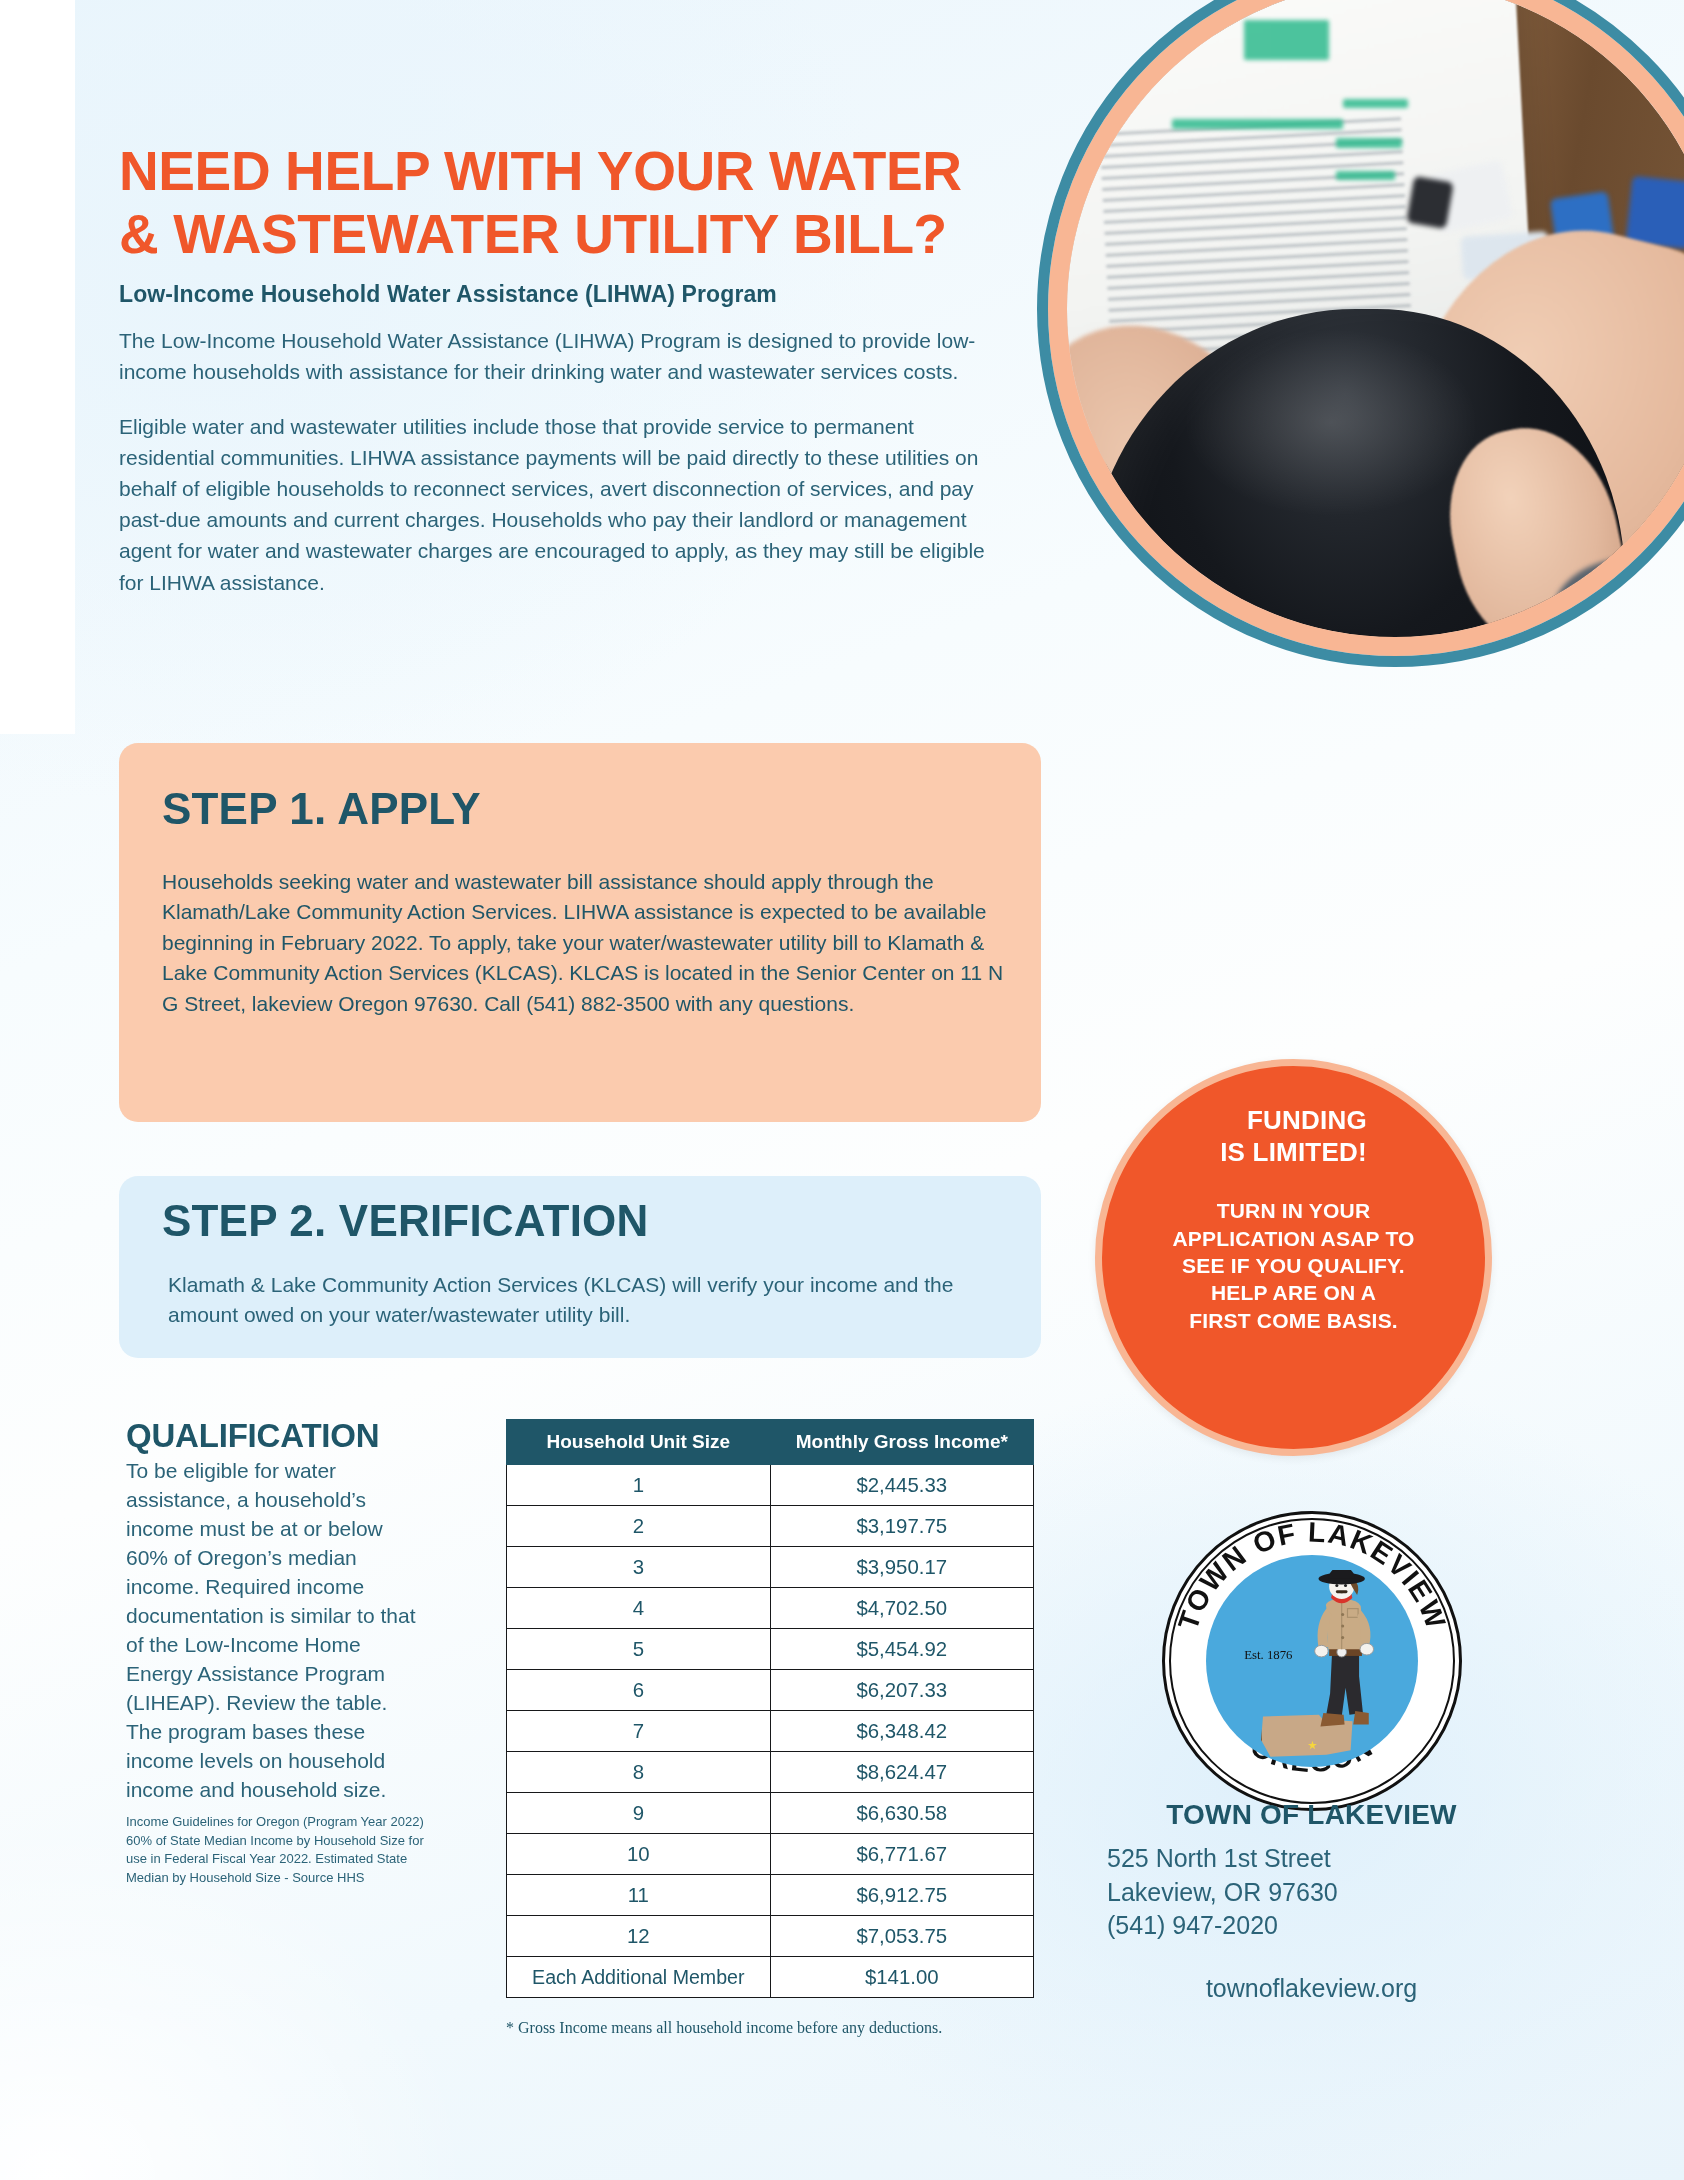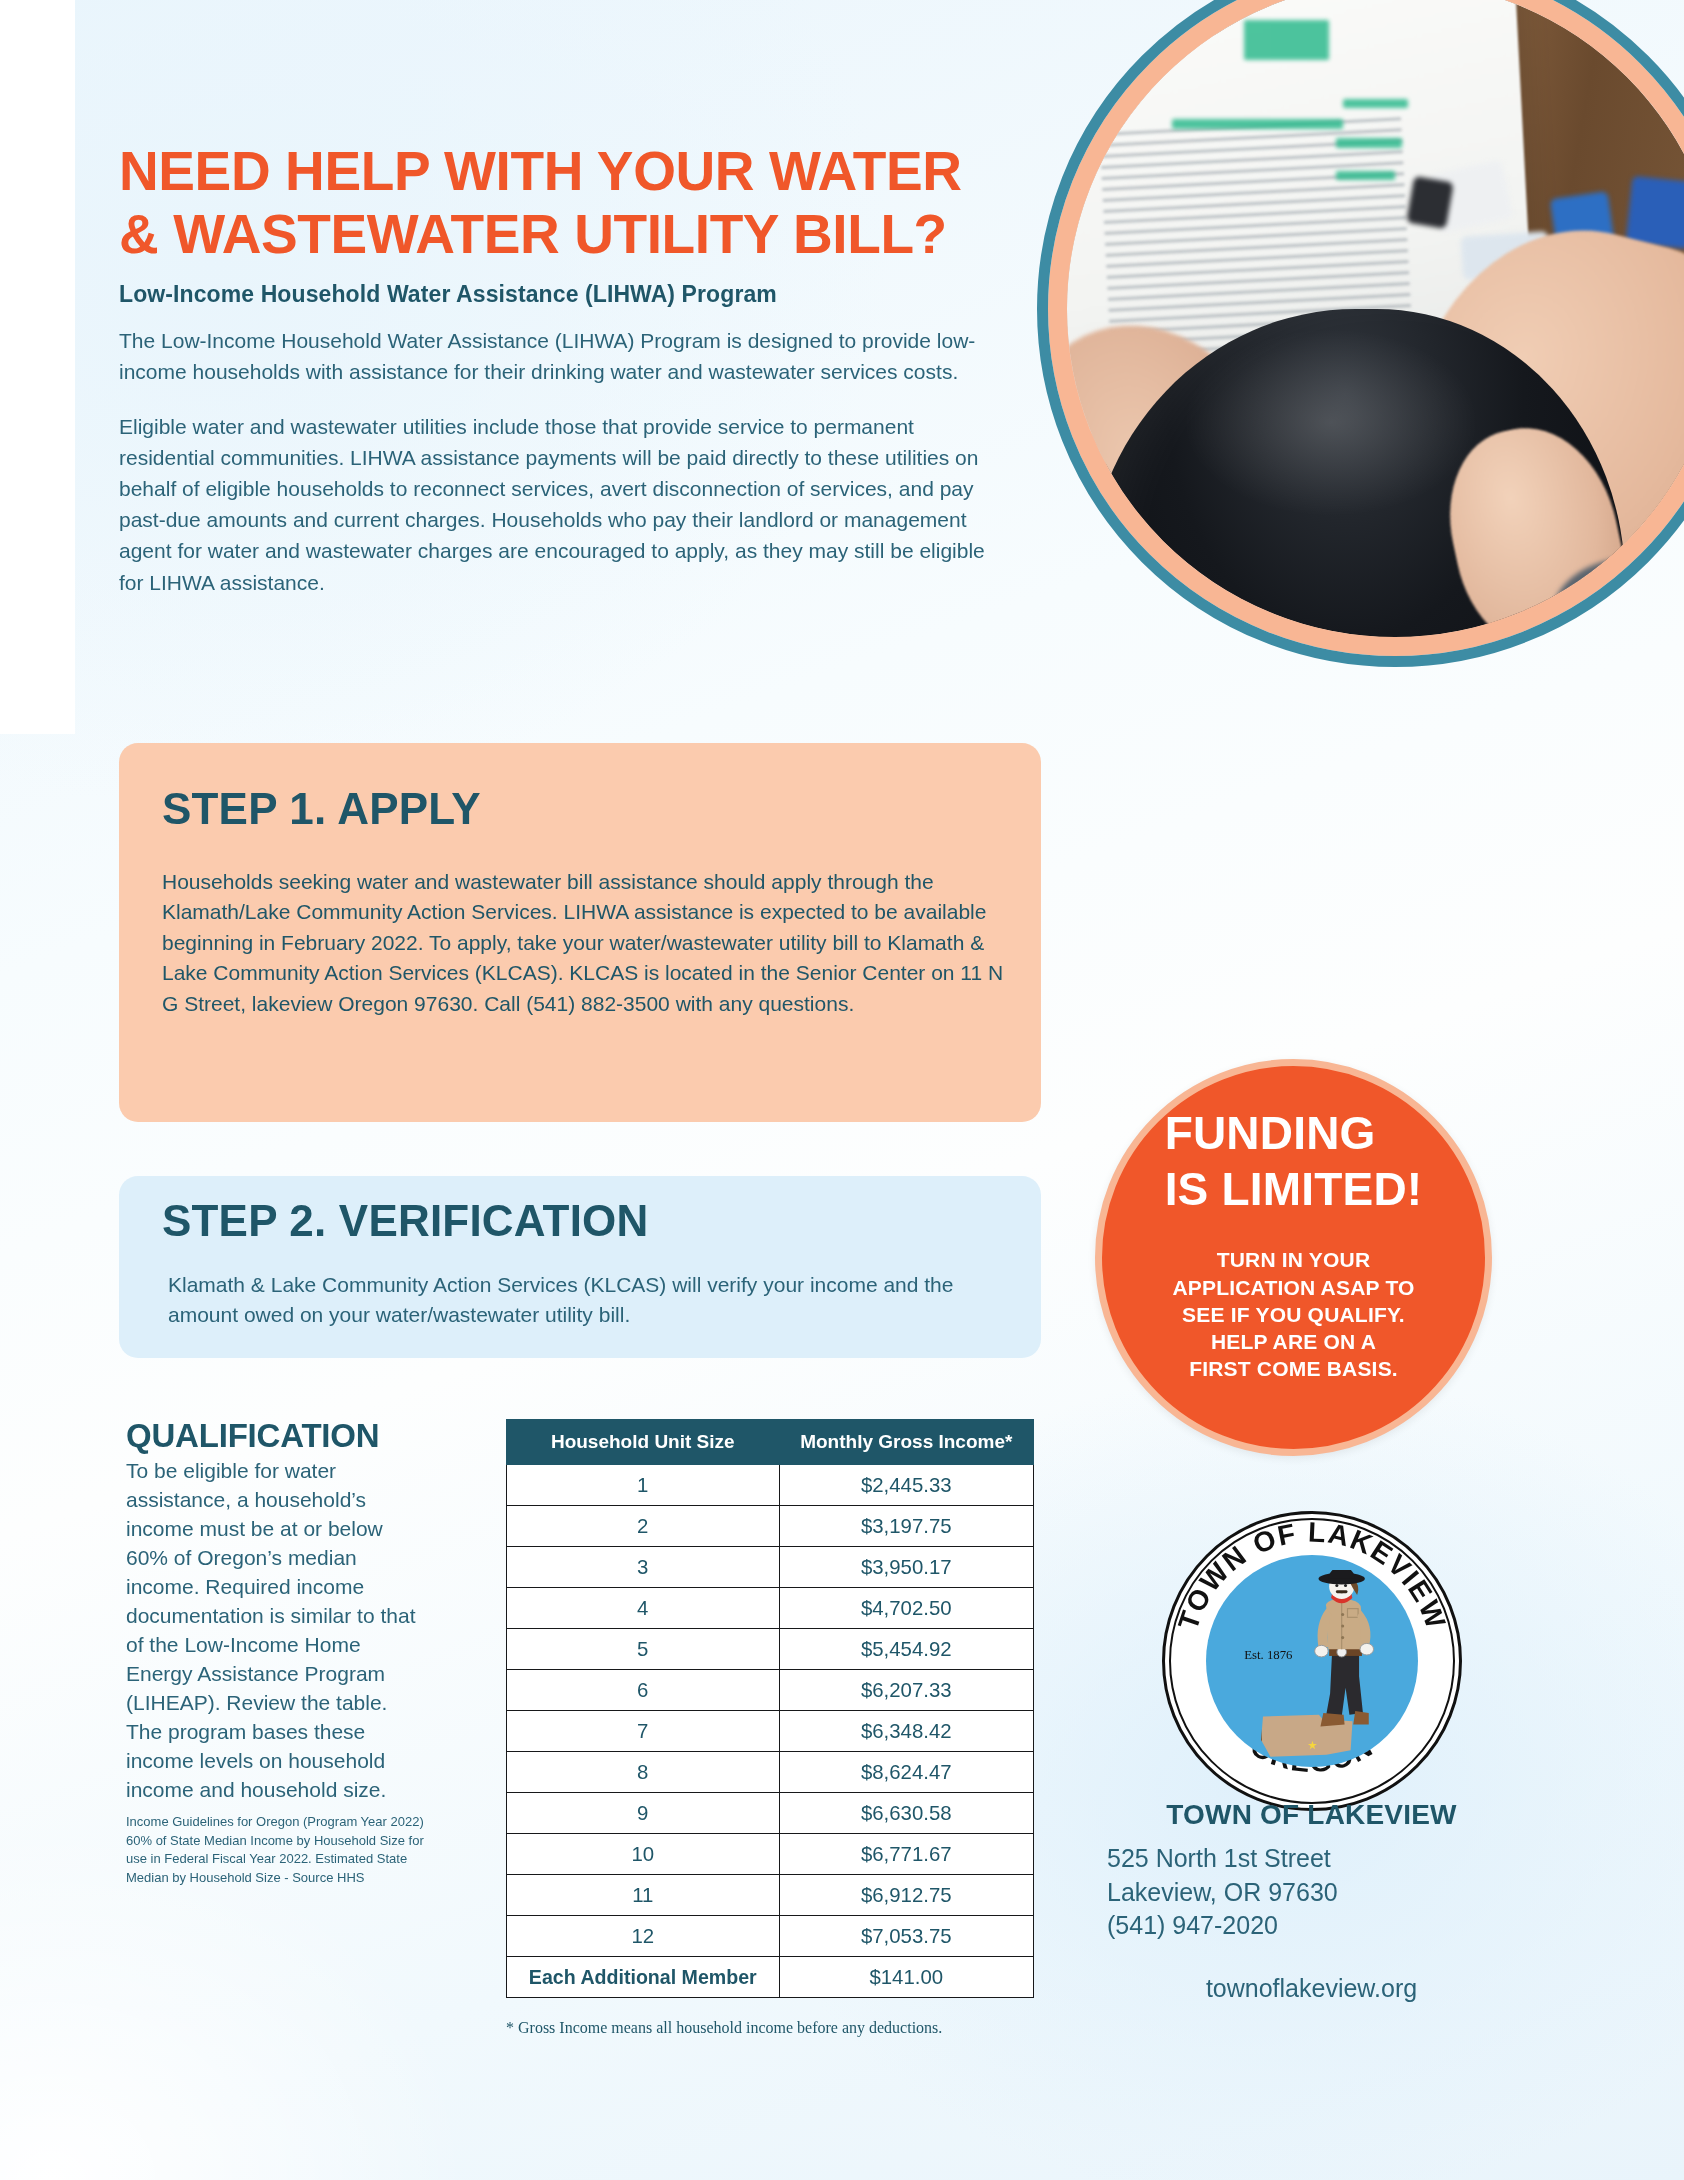--- a/index.html
+++ b/index.html
@@ -194,7 +194,7 @@
     box-shadow:0 2.6px 8.5px rgba(0,0,0,.07);
   }
   .funding-title{
-    color:#ffffff; font-weight:700; font-size:46px; line-height:1.22; text-align:left;
+    color:#ffffff; font-weight:700; font-size:26px; line-height:1.22; text-align:right;
     letter-spacing:0.2px;
   }
   .funding-sub{

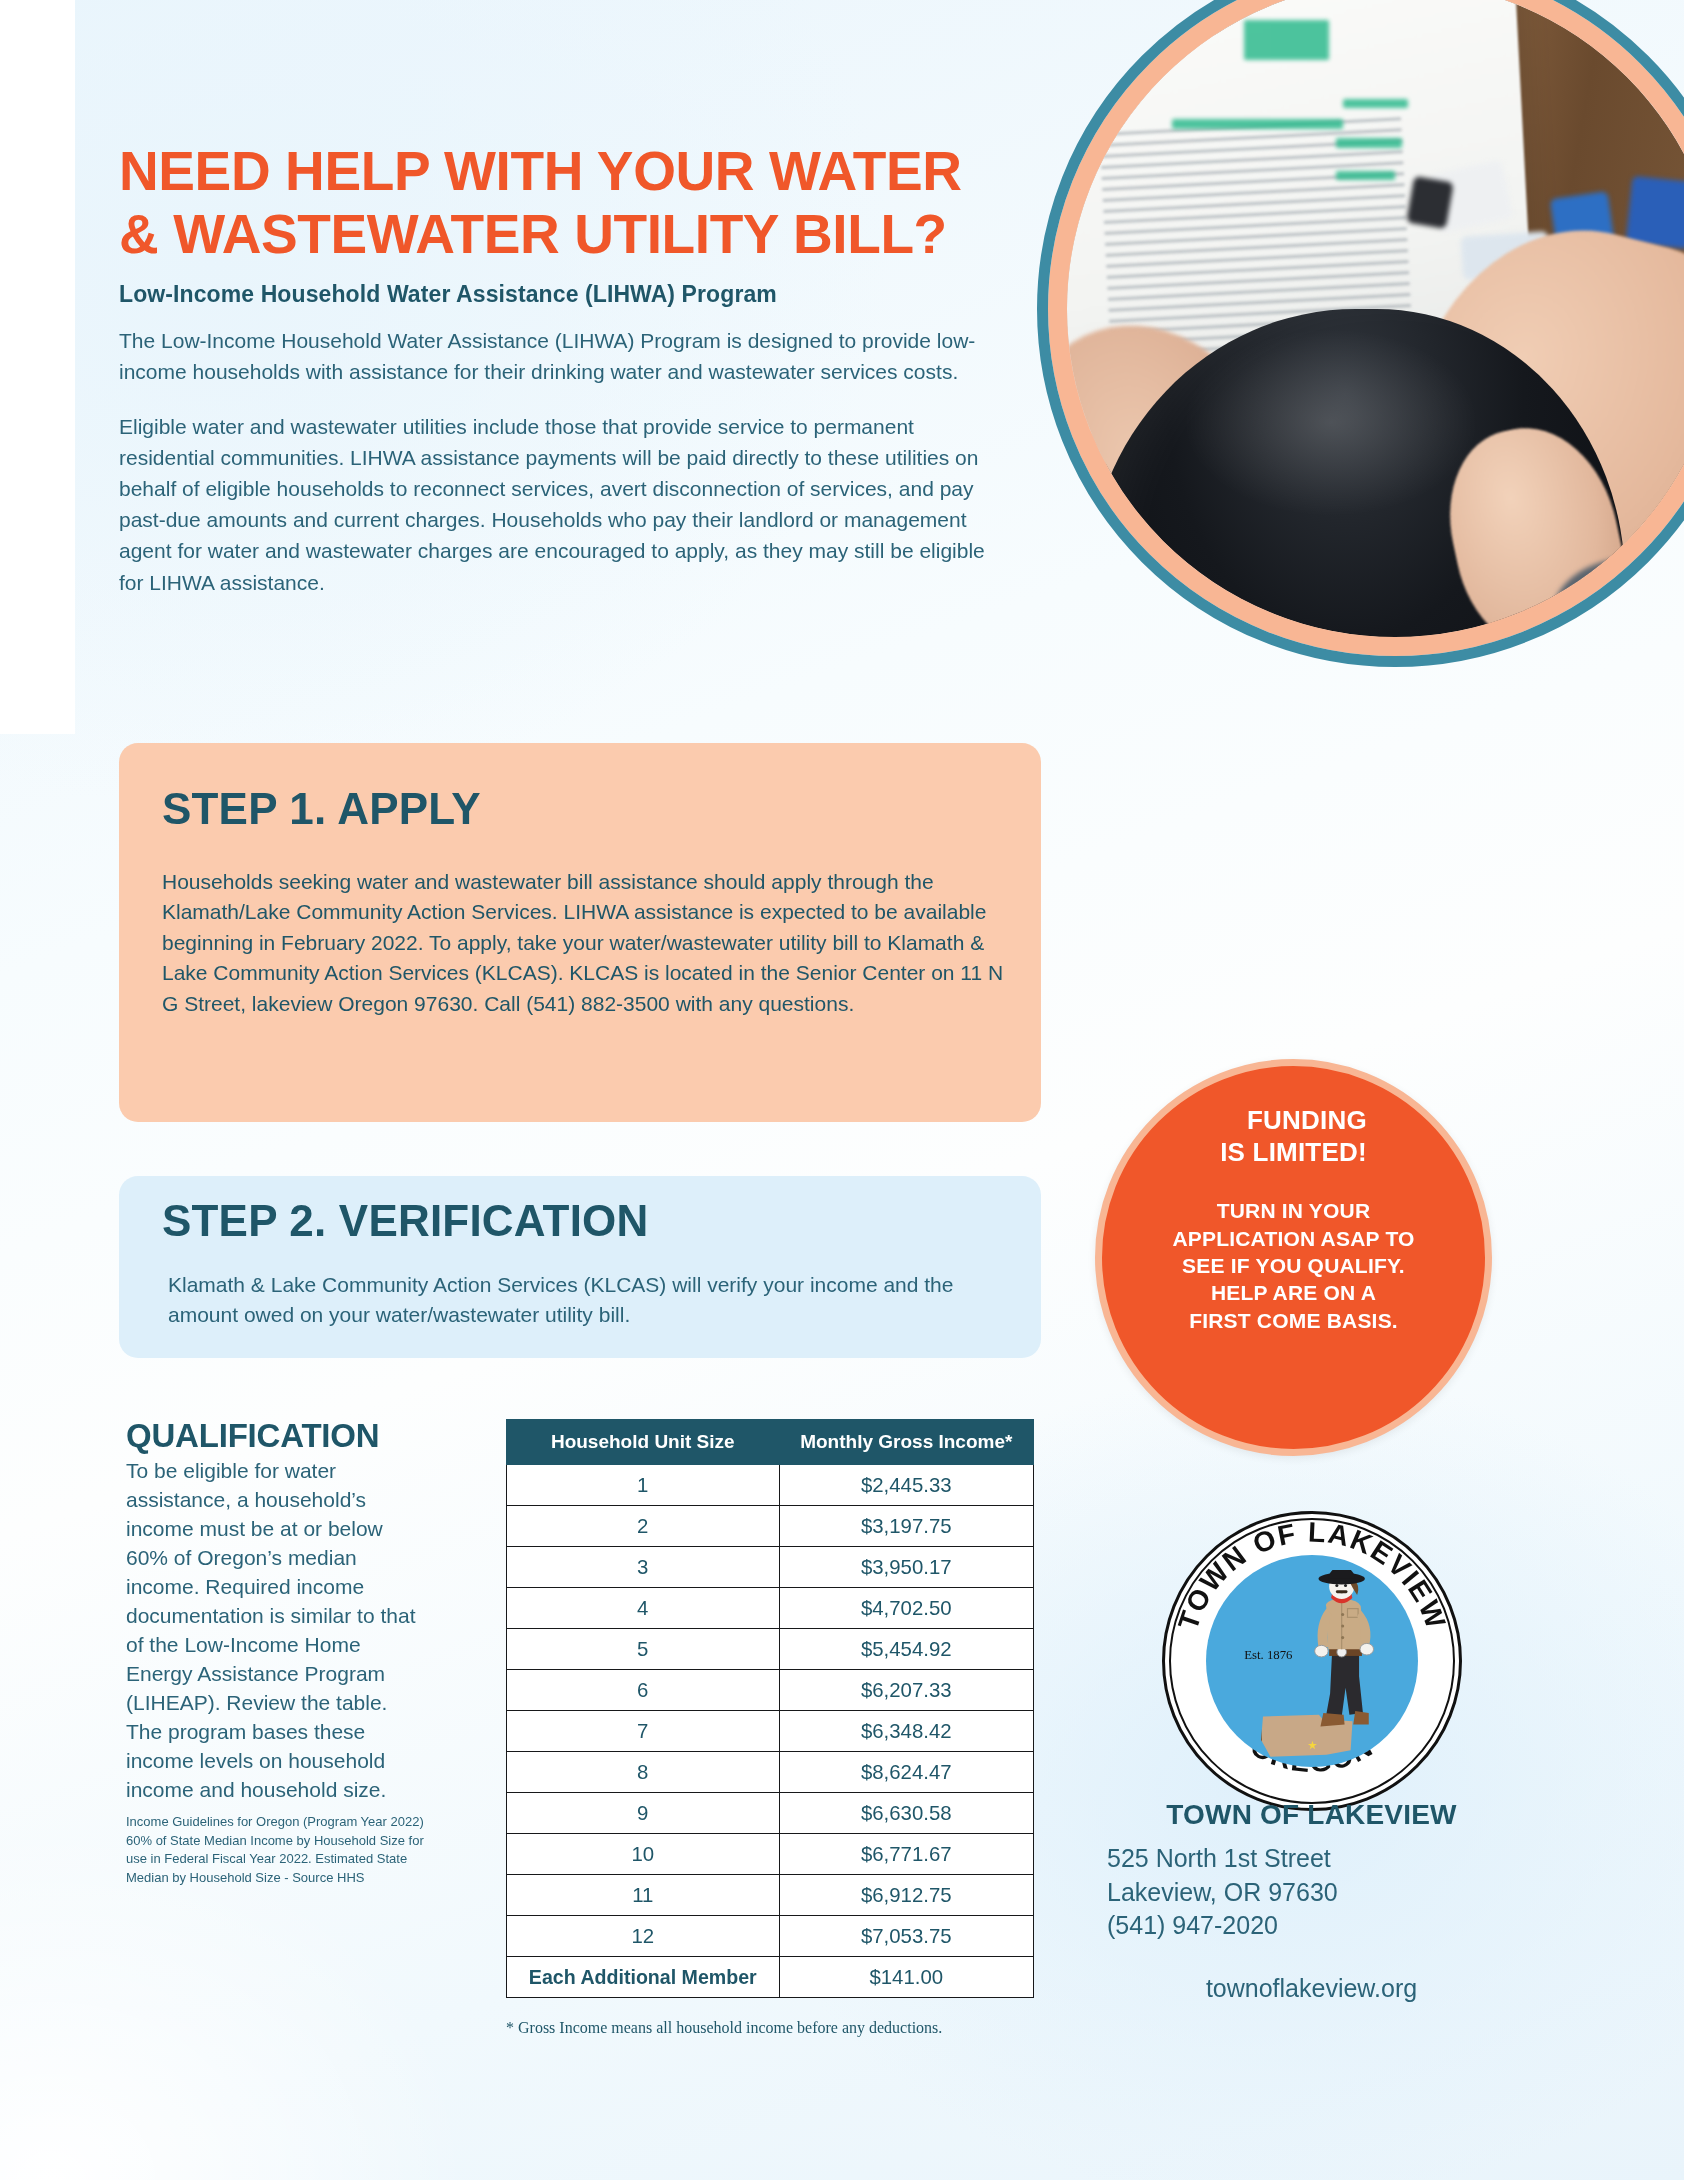--- a/index.html
+++ b/index.html
@@ -244,7 +244,7 @@
     background:#ffffff;
     height:37px;
   }
-  .inc-table td.label-cell{ font-size:19.6px;font-weight:bold; }
+  .inc-table td.label-cell{ font-size:19.6px; }
   .table-note{
     position:absolute; left:506px; top:2019px; width:545px;
     color:#1f5668; font-size:16px;

